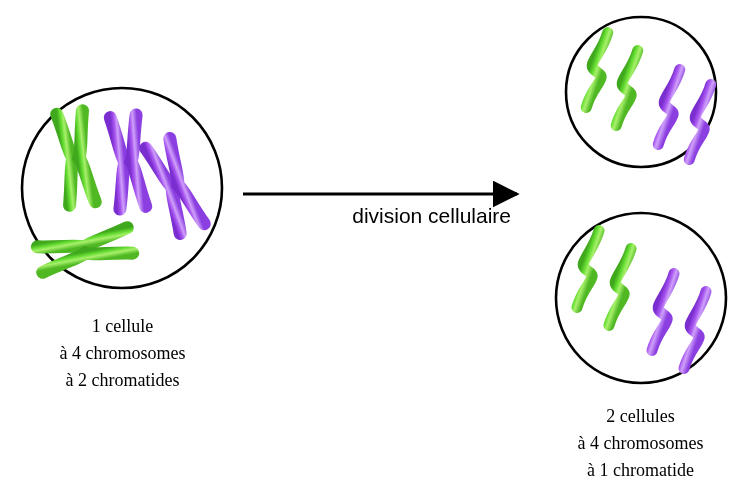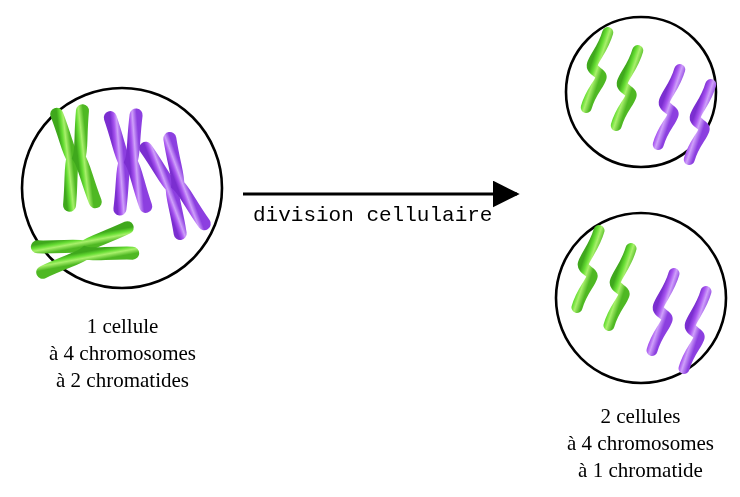--- a/index.html
+++ b/index.html
@@ -46,9 +46,9 @@
     left: 253px;
     top: 203px;
     width: 258px;
-    text-align: left;
+    text-align: right;
     color: #000000;
-    font-family: Liberation Mono, monospace;
+    font-family: Liberation Sans, sans-serif;
     font-size: 21px;
     line-height: 26px;
     white-space: nowrap;

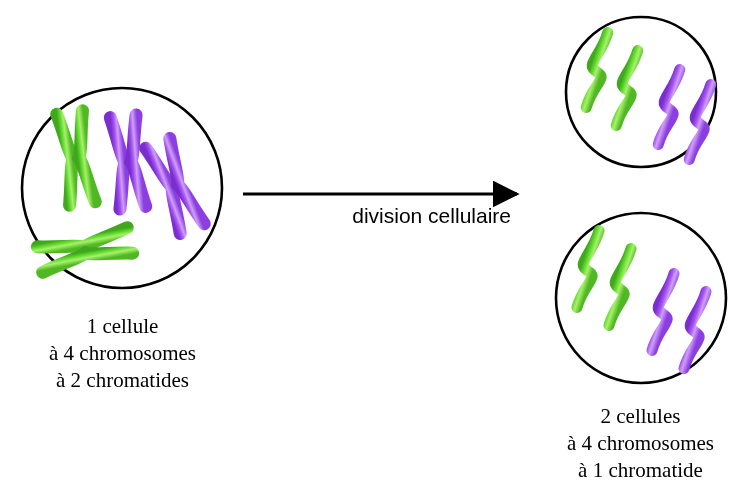--- a/index.html
+++ b/index.html
@@ -27,7 +27,7 @@
     text-align: center;
     color: #000000;
     font-family: "Liberation Serif", "DejaVu Serif", serif;
-    font-size: 21px;
+    font-size: 18px;
     line-height: 27px;
     white-space: pre;
   }

